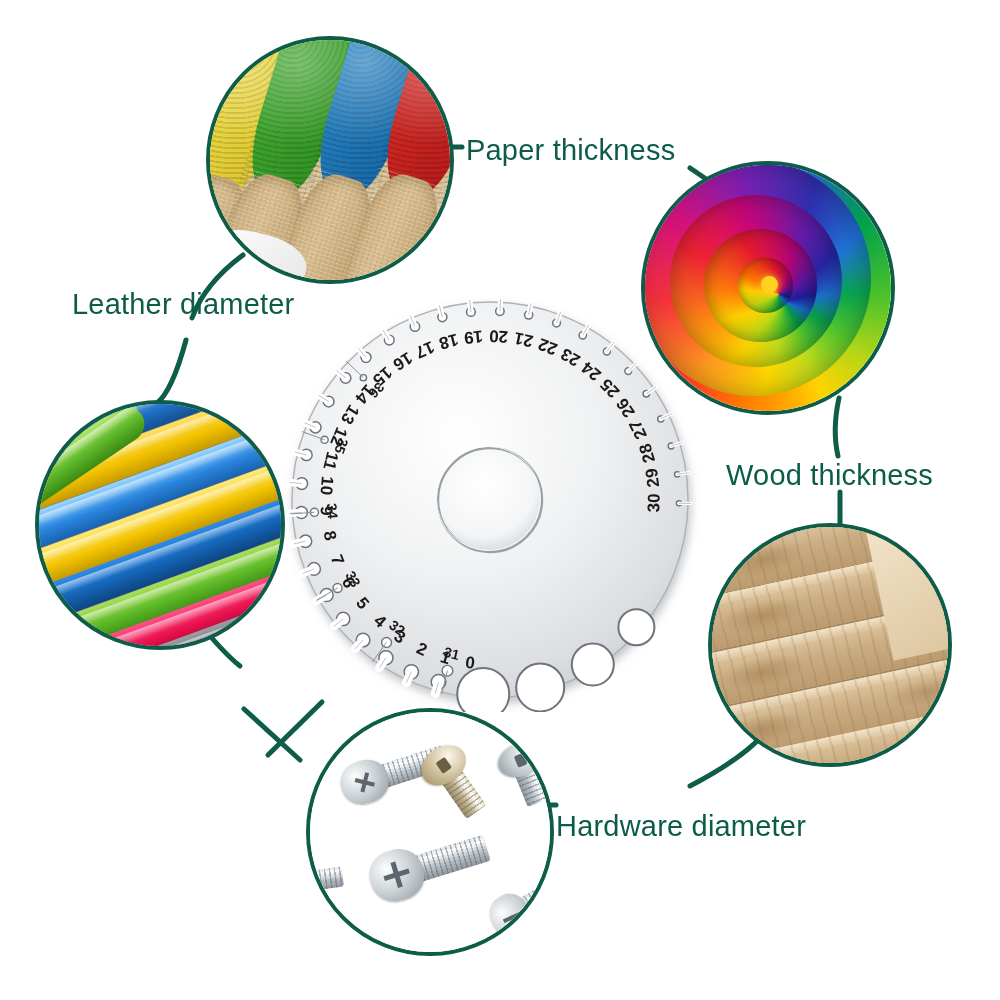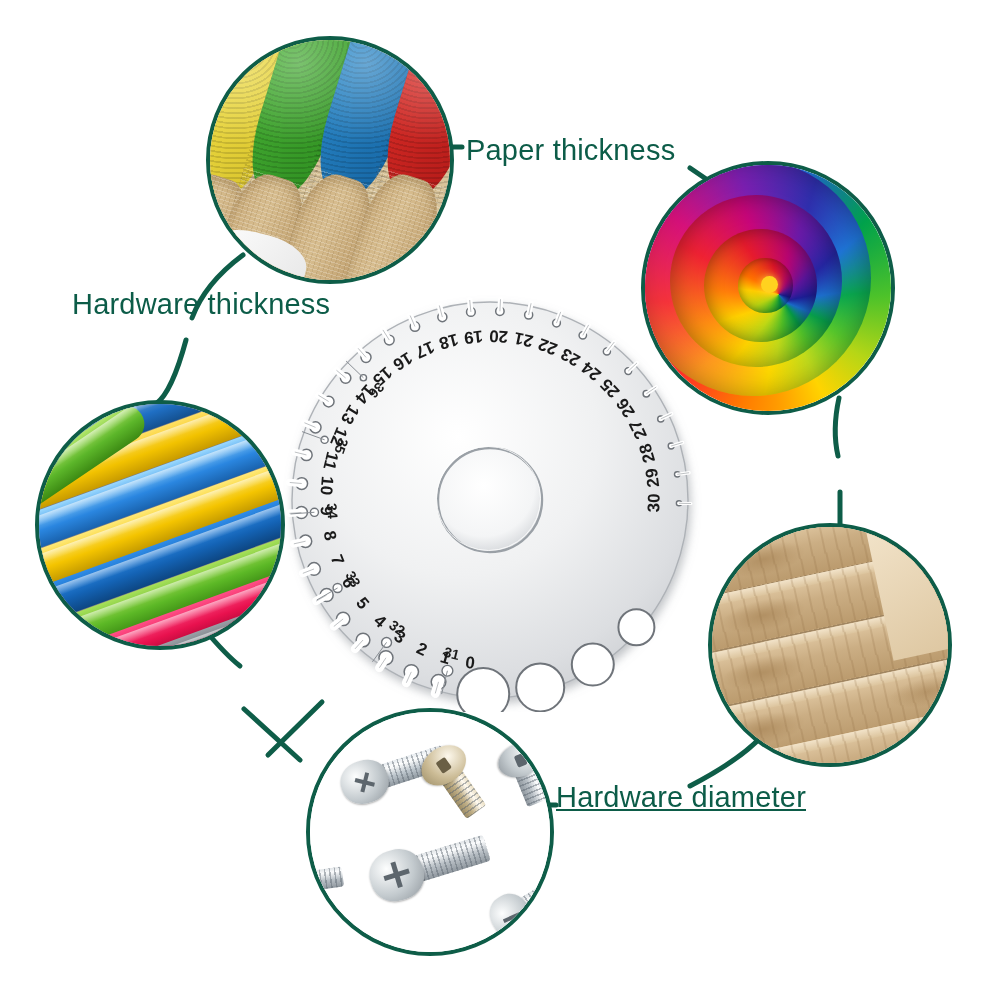--- a/index.html
+++ b/index.html
@@ -487,7 +487,7 @@
 
   <div class="callout" style="left:466px;top:136px;">Paper thickness</div>
 
-  <div class="callout" style="left:72px;top:290px;">Hardware thickness</div>
+  <div class="callout" style="left:72px;top:290px;">Leather diameter</div>
 
 
 

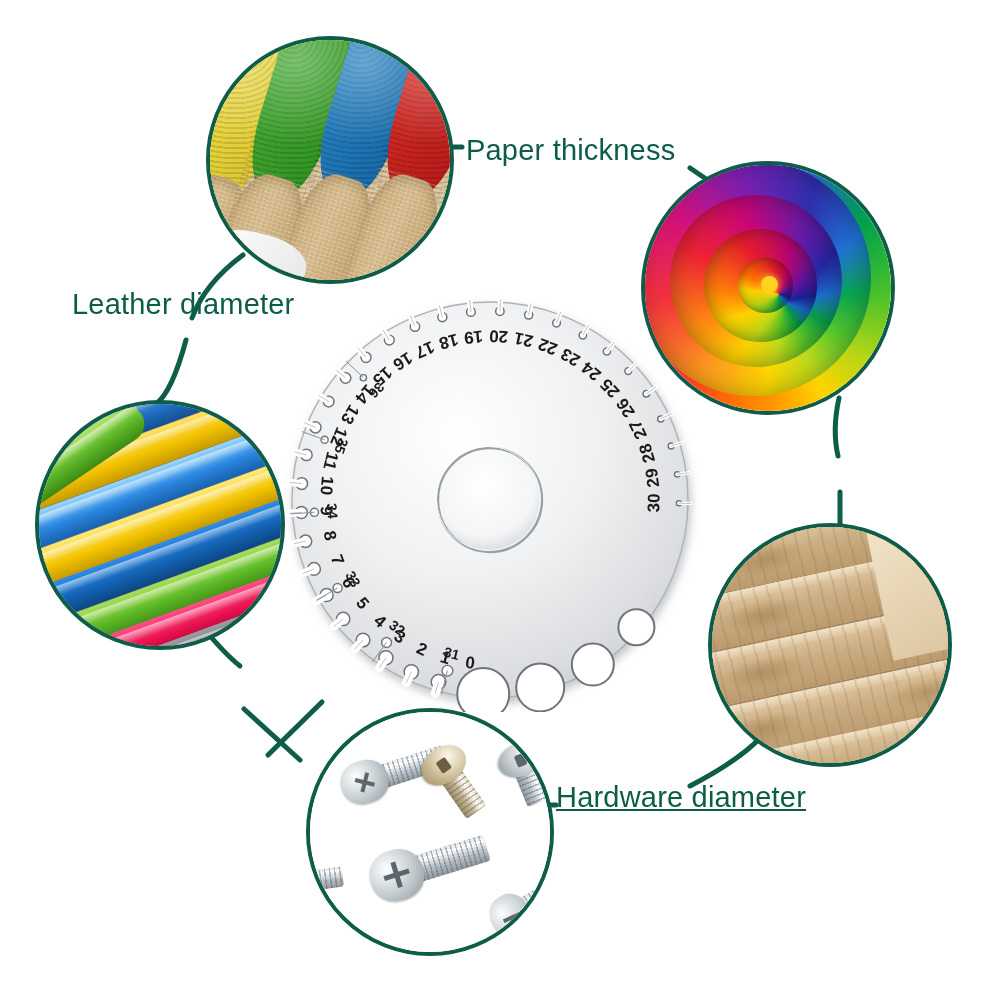--- a/index.html
+++ b/index.html
@@ -489,6 +489,7 @@
 
   <div class="callout" style="left:72px;top:290px;">Leather diameter</div>
 
+  <div class="callout" style="left:726px;top:461px;">Wood thickness</div>
 
 
   <div class="callout" style="left:556px;top:783px;text-decoration:underline;">Hardware diameter</div>

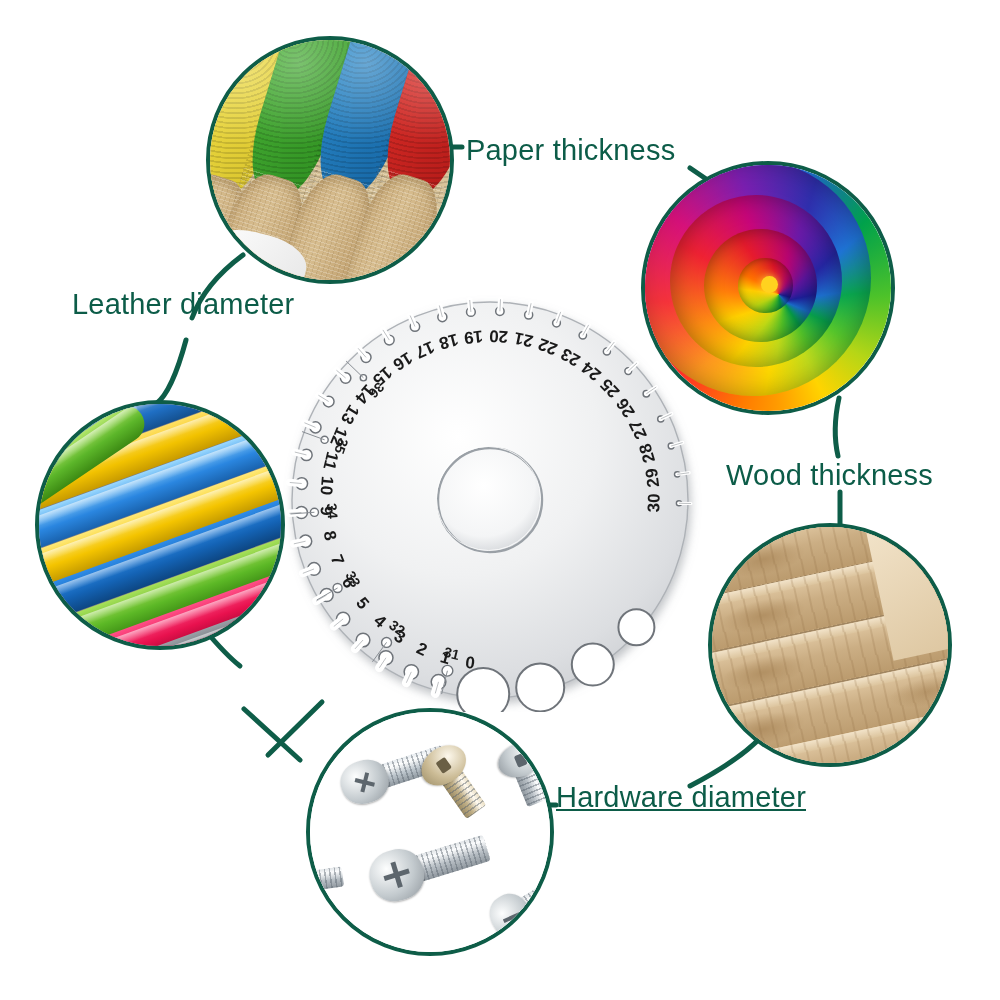--- a/index.html
+++ b/index.html
@@ -492,7 +492,7 @@
   <div class="callout" style="left:726px;top:461px;">Wood thickness</div>
 
 
-  <div class="callout" style="left:556px;top:783px;text-decoration:underline;">Hardware diameter</div>
+  <div class="callout" style="left:556px;top:812px;">Hardware diameter</div>
 
 </div>
 

